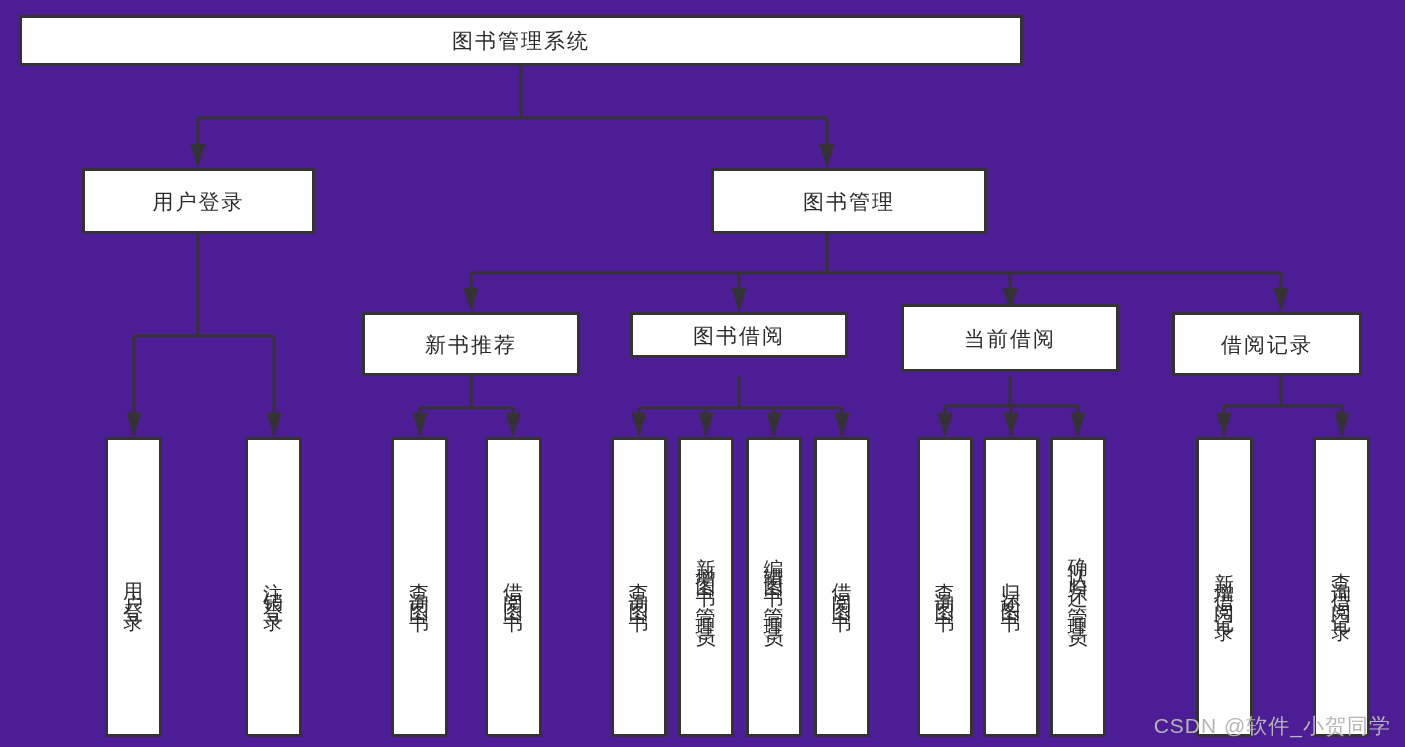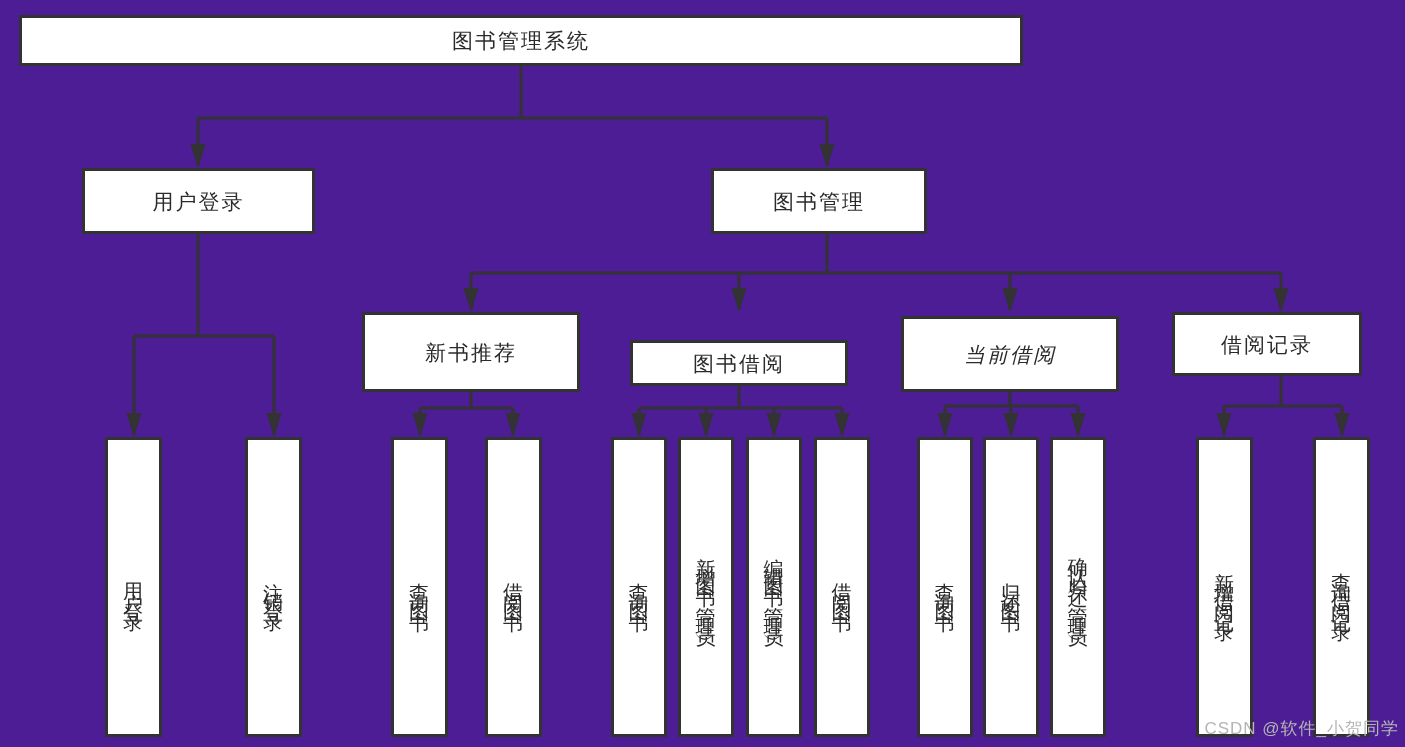--- a/index.html
+++ b/index.html
@@ -108,7 +108,7 @@
   <div class="node h" style="left:82px; top:168px; width:233px; height:66px;">
     <span>用户登录</span>
   </div>
-  <div class="node h" style="left:711px; top:168px; width:216px; height:66px;">
+  <div class="node h" style="left:711px; top:168px; width:276px; height:66px;">
     <span>图书管理</span>
   </div>
 

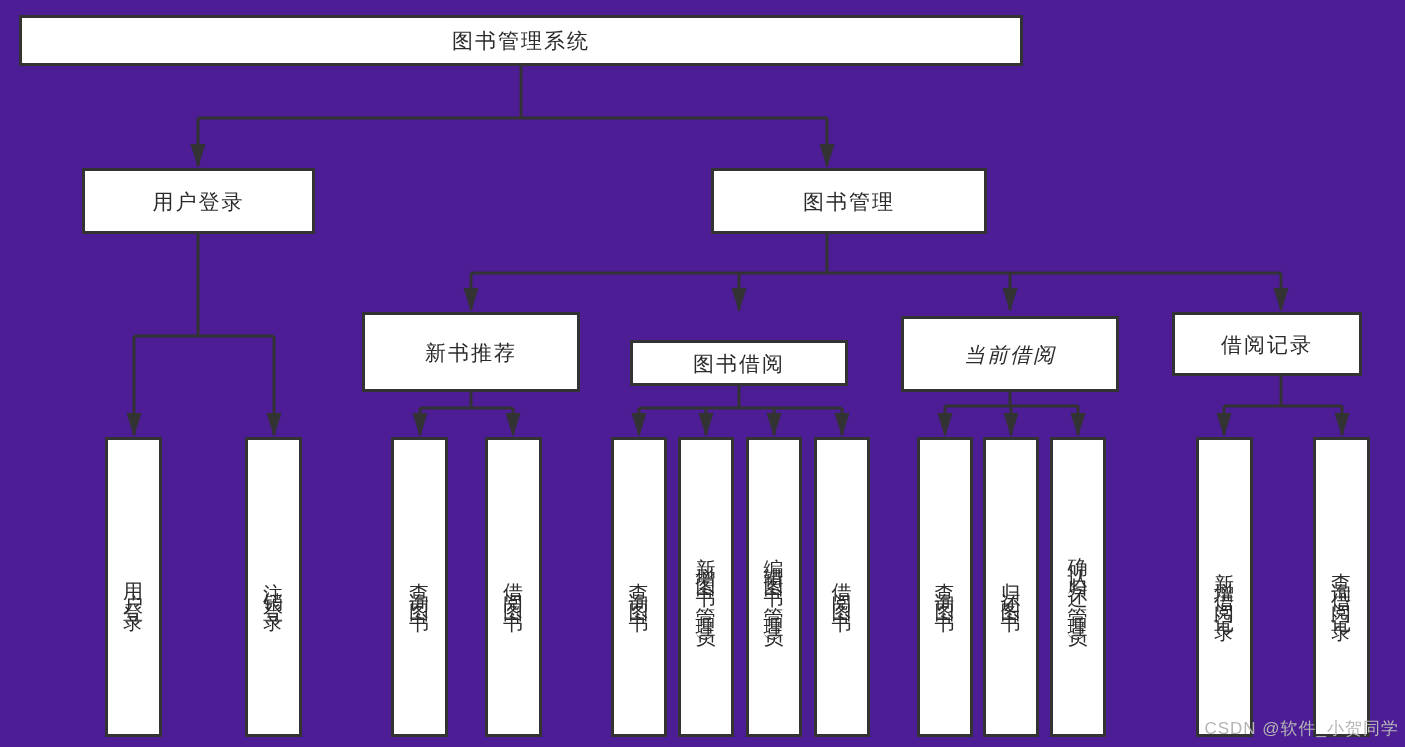--- a/index.html
+++ b/index.html
@@ -112,7 +112,7 @@
     <span>图书管理</span>
   </div>
 
-  <div class="node h" style="left:362px; top:312px; width:218px; height:80px;">
+  <div class="node h" style="left:362px; top:312px; width:218px; height:64px;">
     <span>新书推荐</span>
   </div>
   <div class="node h" style="left:630px; top:312px; width:218px; height:46px;margin-top:28px;">

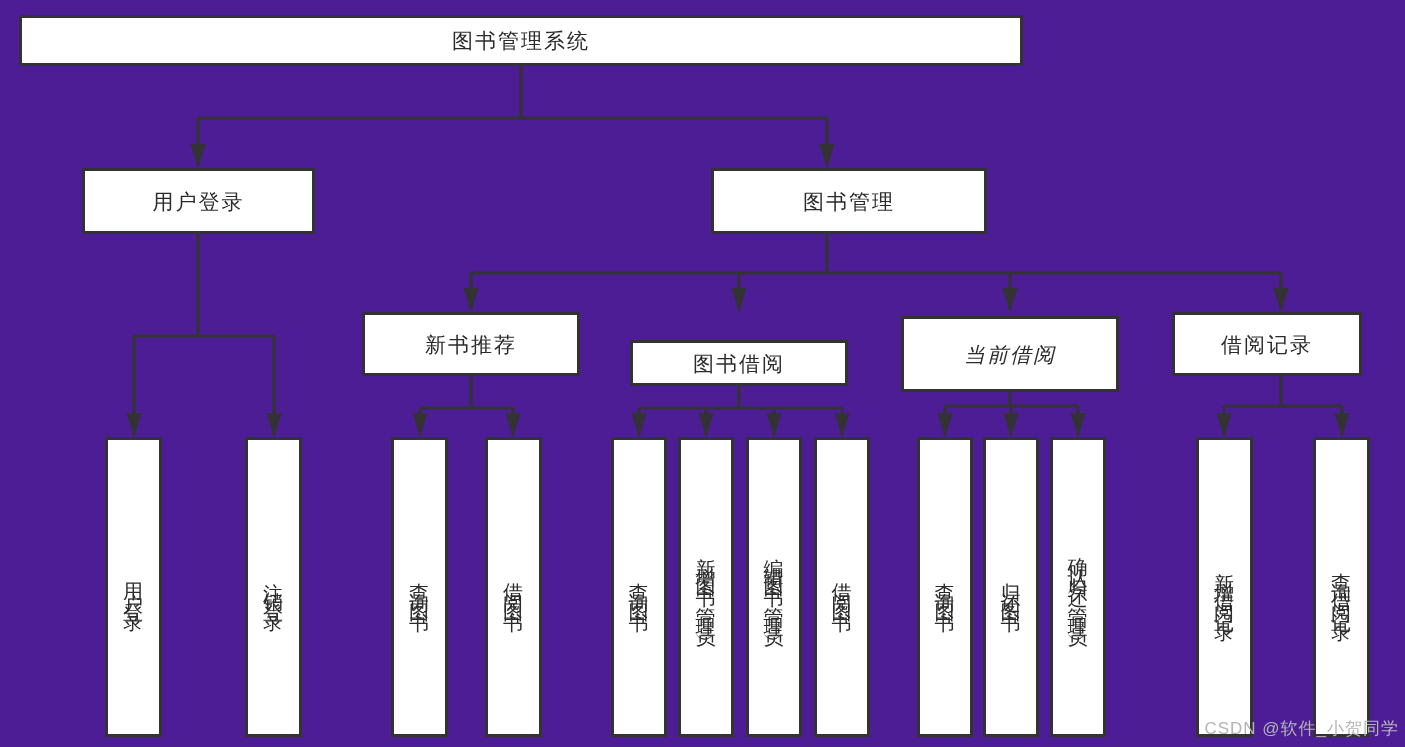--- a/index.html
+++ b/index.html
@@ -115,7 +115,7 @@
   <div class="node h" style="left:362px; top:312px; width:218px; height:64px;">
     <span>新书推荐</span>
   </div>
-  <div class="node h" style="left:630px; top:312px; width:218px; height:46px;margin-top:28px;">
+  <div class="node h" style="left:630px; top:312px; width:218px; height:46px;">
     <span>图书借阅</span>
   </div>
   <div class="node h" style="left:901px; top:316px; width:218px; height:76px;font-style:italic;">

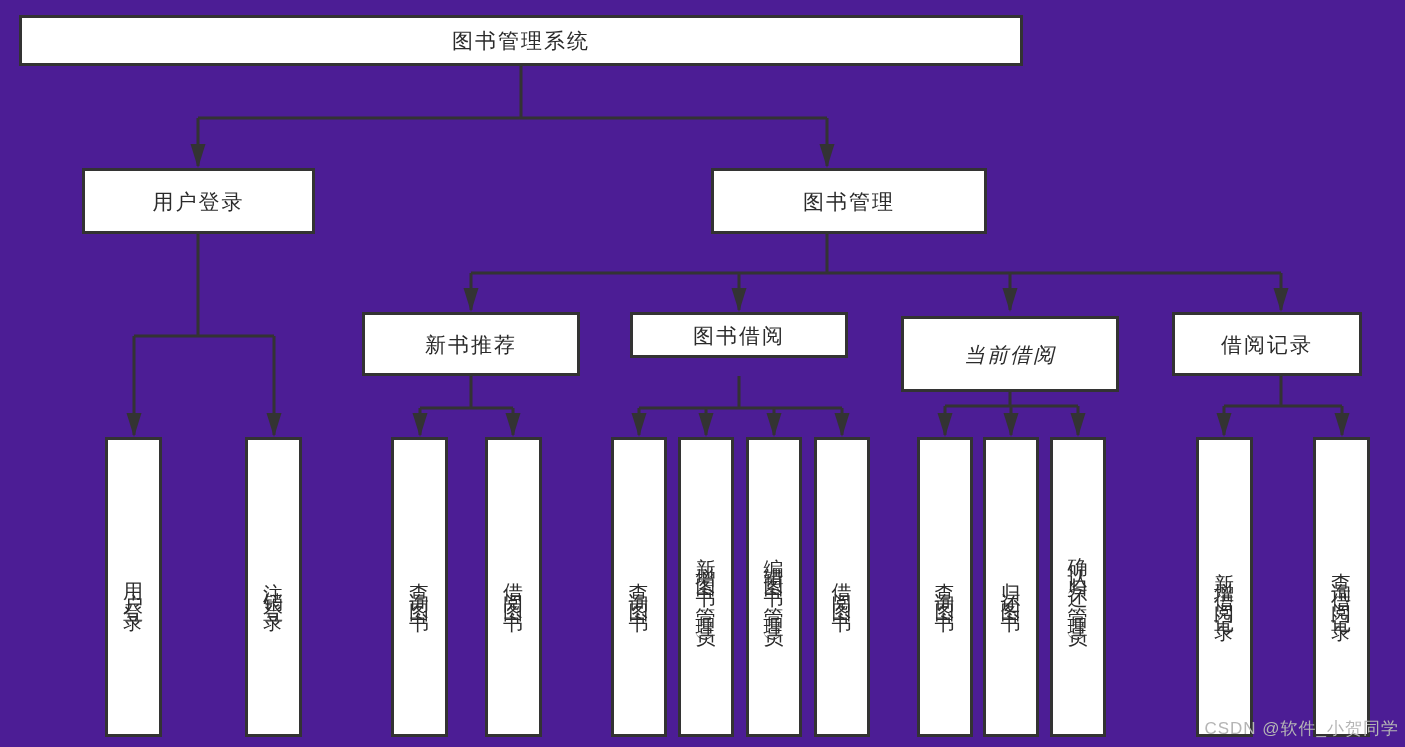--- a/index.html
+++ b/index.html
@@ -118,7 +118,7 @@
   <div class="node h" style="left:630px; top:312px; width:218px; height:46px;">
     <span>图书借阅</span>
   </div>
-  <div class="node h" style="left:901px; top:316px; width:218px; height:76px;font-style:italic;">
+  <div class="node h" style="left:901px; top:304px; width:218px; height:68px;">
     <span>当前借阅</span>
   </div>
   <div class="node h" style="left:1172px; top:312px; width:190px; height:64px;">

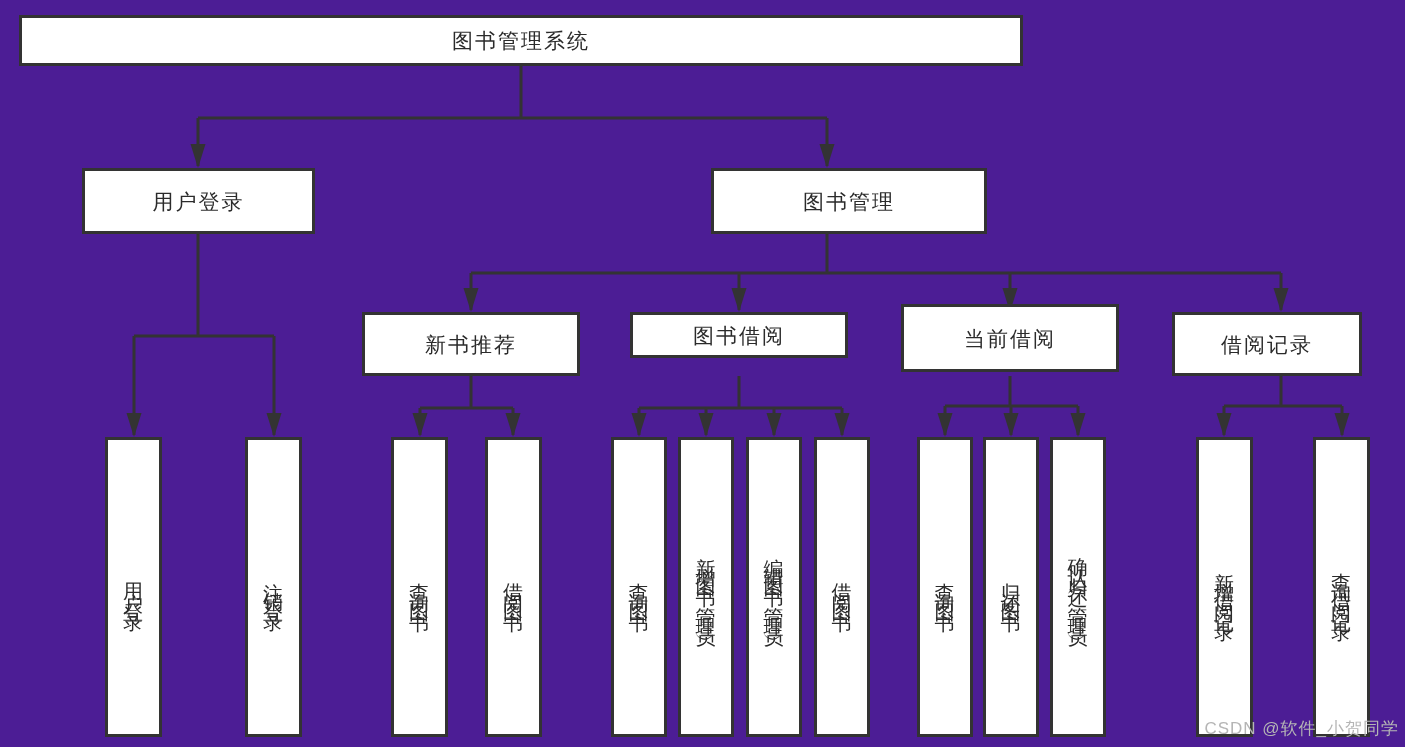--- a/index.html
+++ b/index.html
@@ -47,9 +47,9 @@
   }
   .watermark {
     position: absolute;
-    right: 6px;
+    right: 14px;
     bottom: 7px;
-    font-size: 17px;
+    font-size: 21px;
     letter-spacing: 1px;
     color: #b5b5b5;
     white-space: nowrap;

